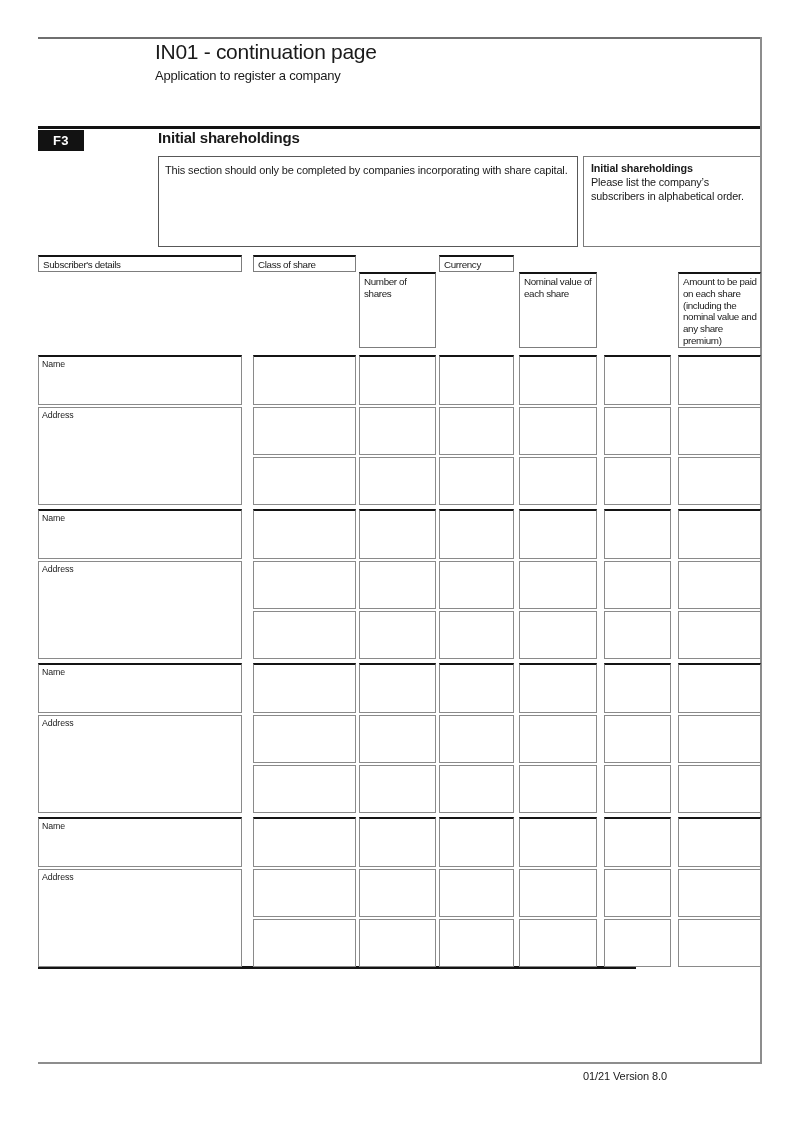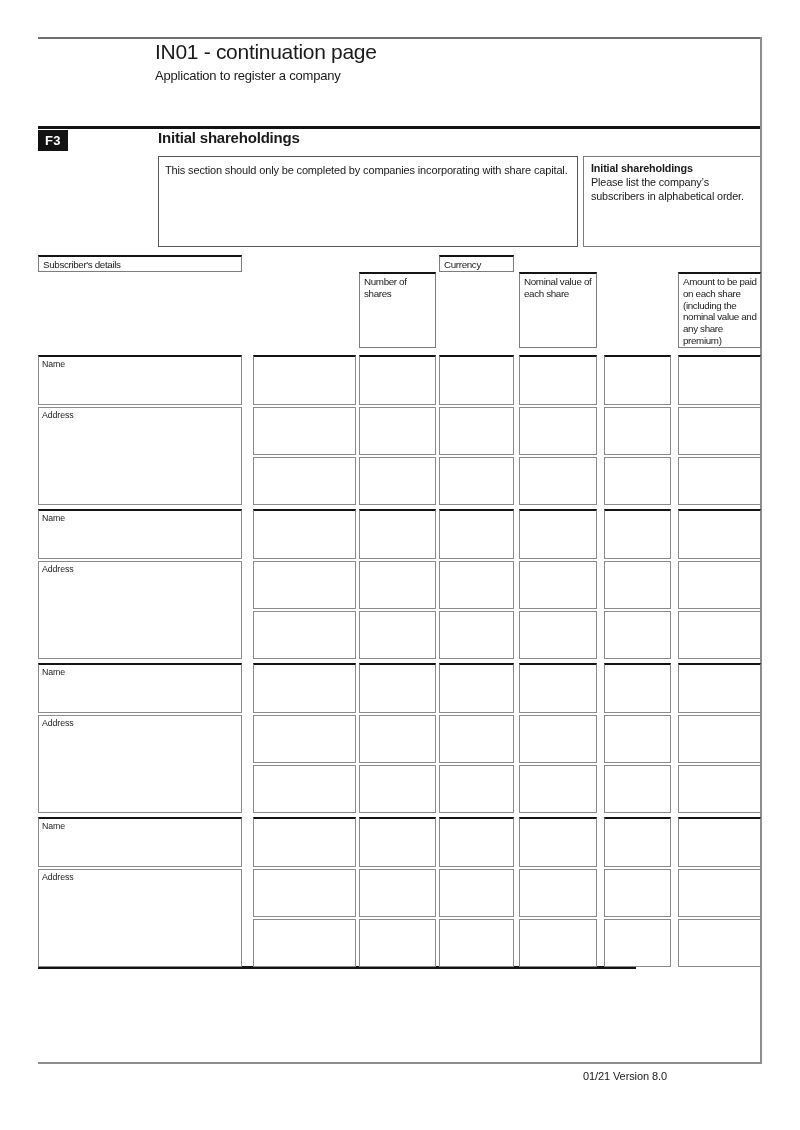--- a/index.html
+++ b/index.html
@@ -19,7 +19,7 @@
   .doc-subtitle { left:155px; top:68px;  font-size:13px; letter-spacing:-0.2px; }
 
   .badge {
-    left:38px; top:130px; width:30px; height:21px; background:#121212; color:#ffffff;
+    left:38px; top:130px; width:46px; height:21px; background:#121212; color:#ffffff;
     font-weight:bold; font-size:13px; display:flex; align-items:center; justify-content:center;
     letter-spacing:0.5px;
   }

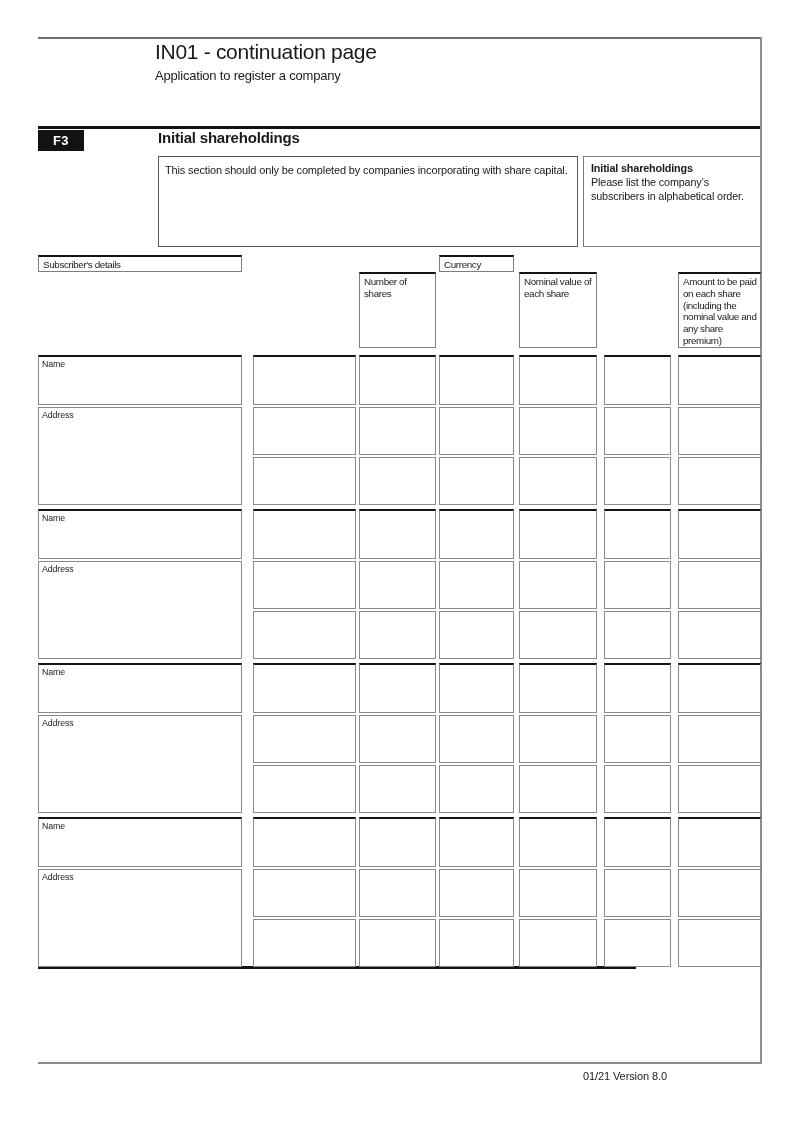--- a/index.html
+++ b/index.html
@@ -90,6 +90,7 @@
   <div class="share-table">
     <div class="tgrid thead" id="thead">
         <div class="hcell" style="grid-column: 1;">Subscriber's details</div>
+        <div class="hcell" style="grid-column: 3;">Class of share</div>
         <div class="hcell" style="grid-column: 7;">Currency</div>
         <div class="hcell" style="grid-column: 5;">Number of shares</div>
         <div class="hcell" style="grid-column: 9;">Nominal value of each share</div>

